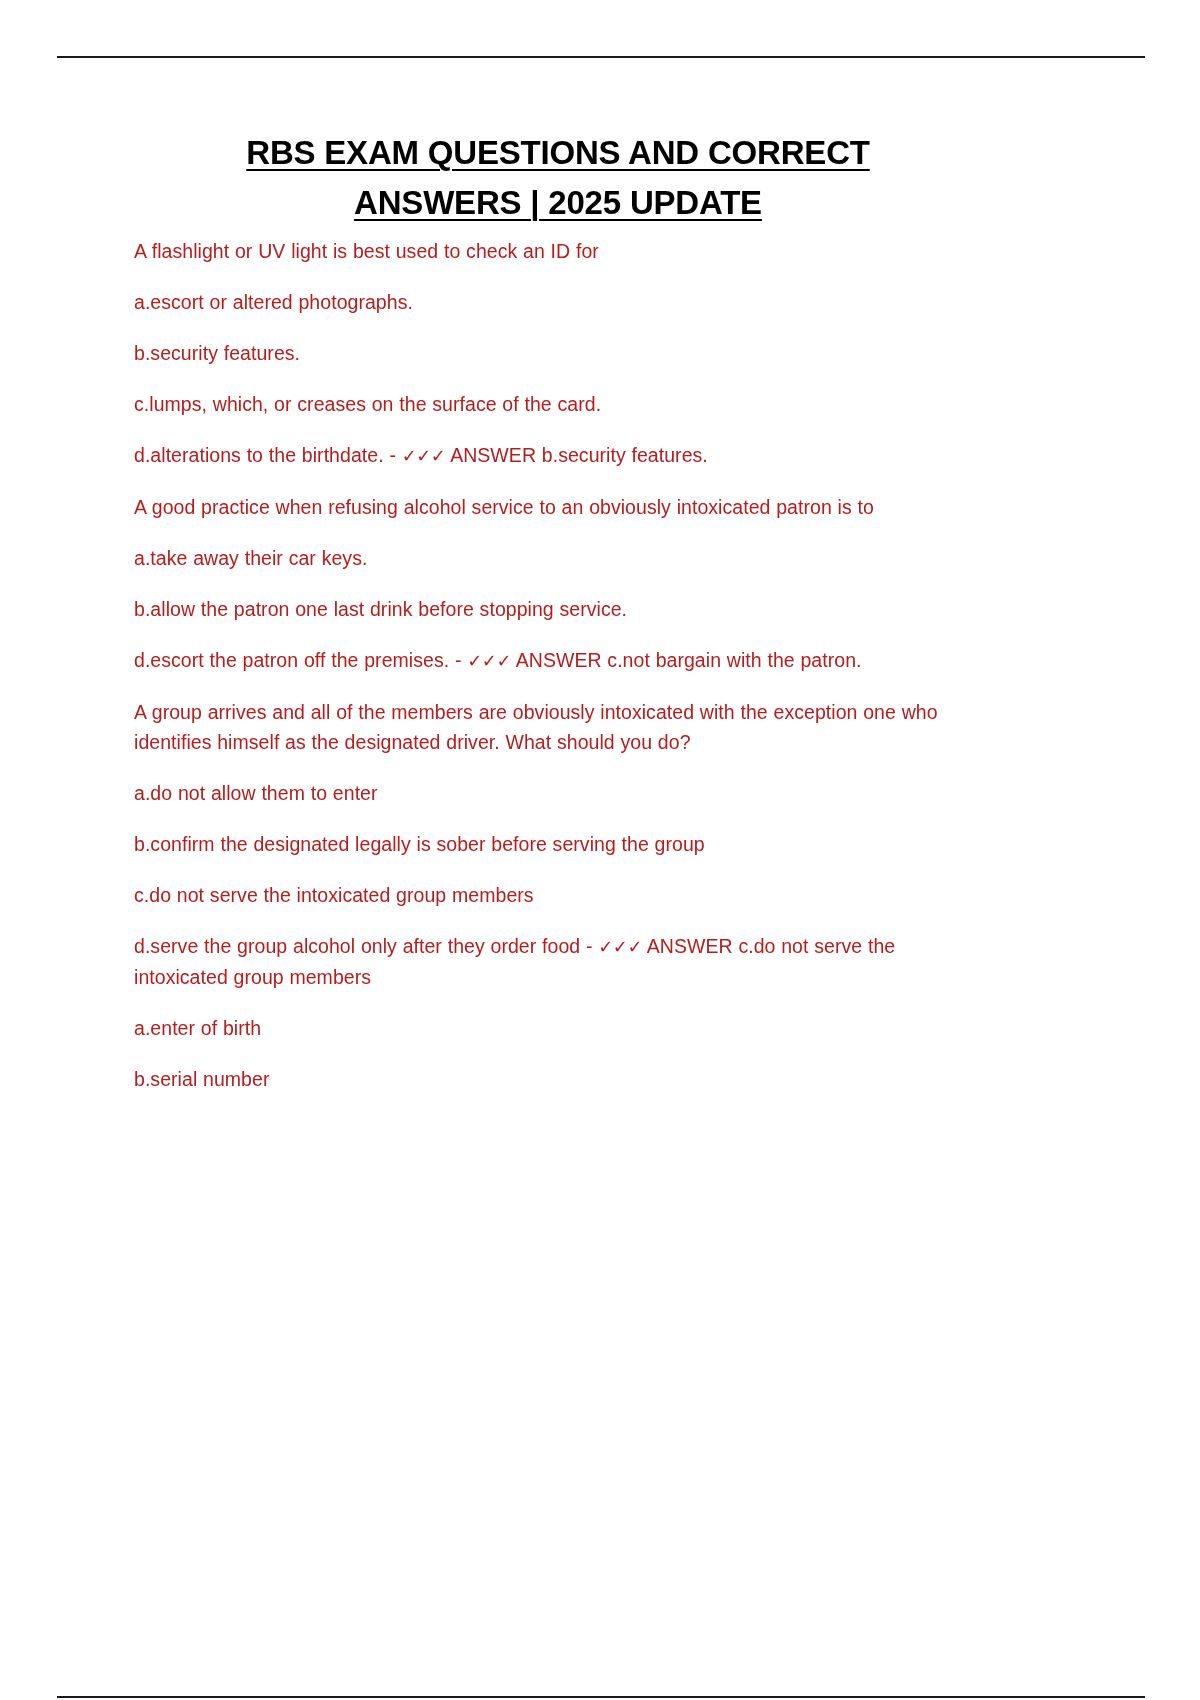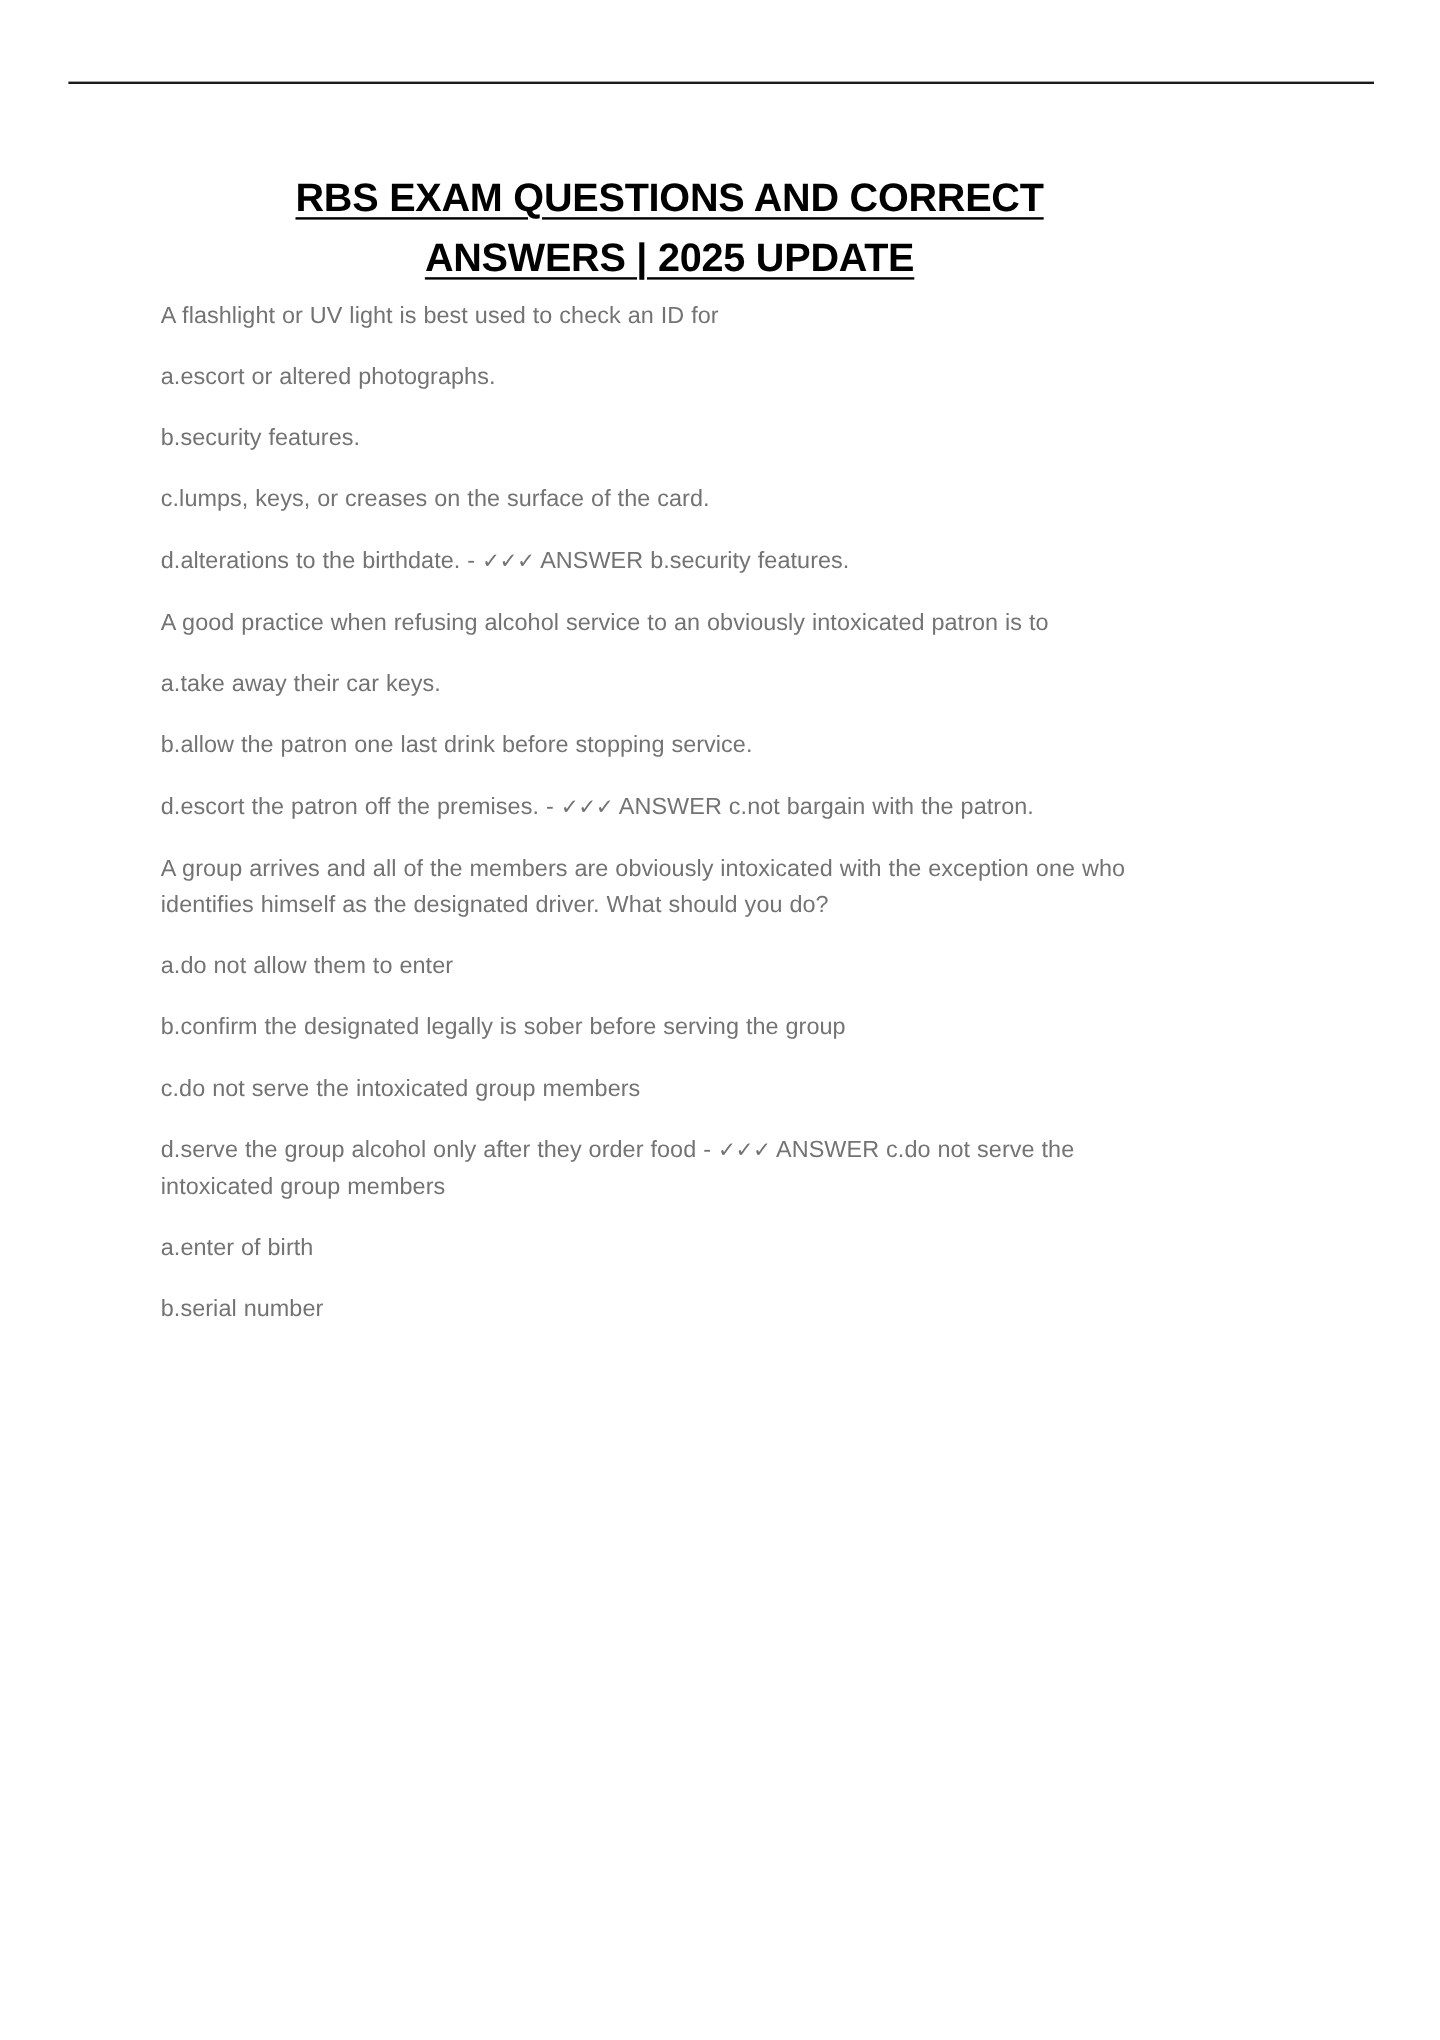--- a/index.html
+++ b/index.html
@@ -19,7 +19,7 @@
 
   .page {
     position: absolute;
-    top: 12px;
+    top: 0;
     left: 0;
     width: 1200px;
     height: 1484px;

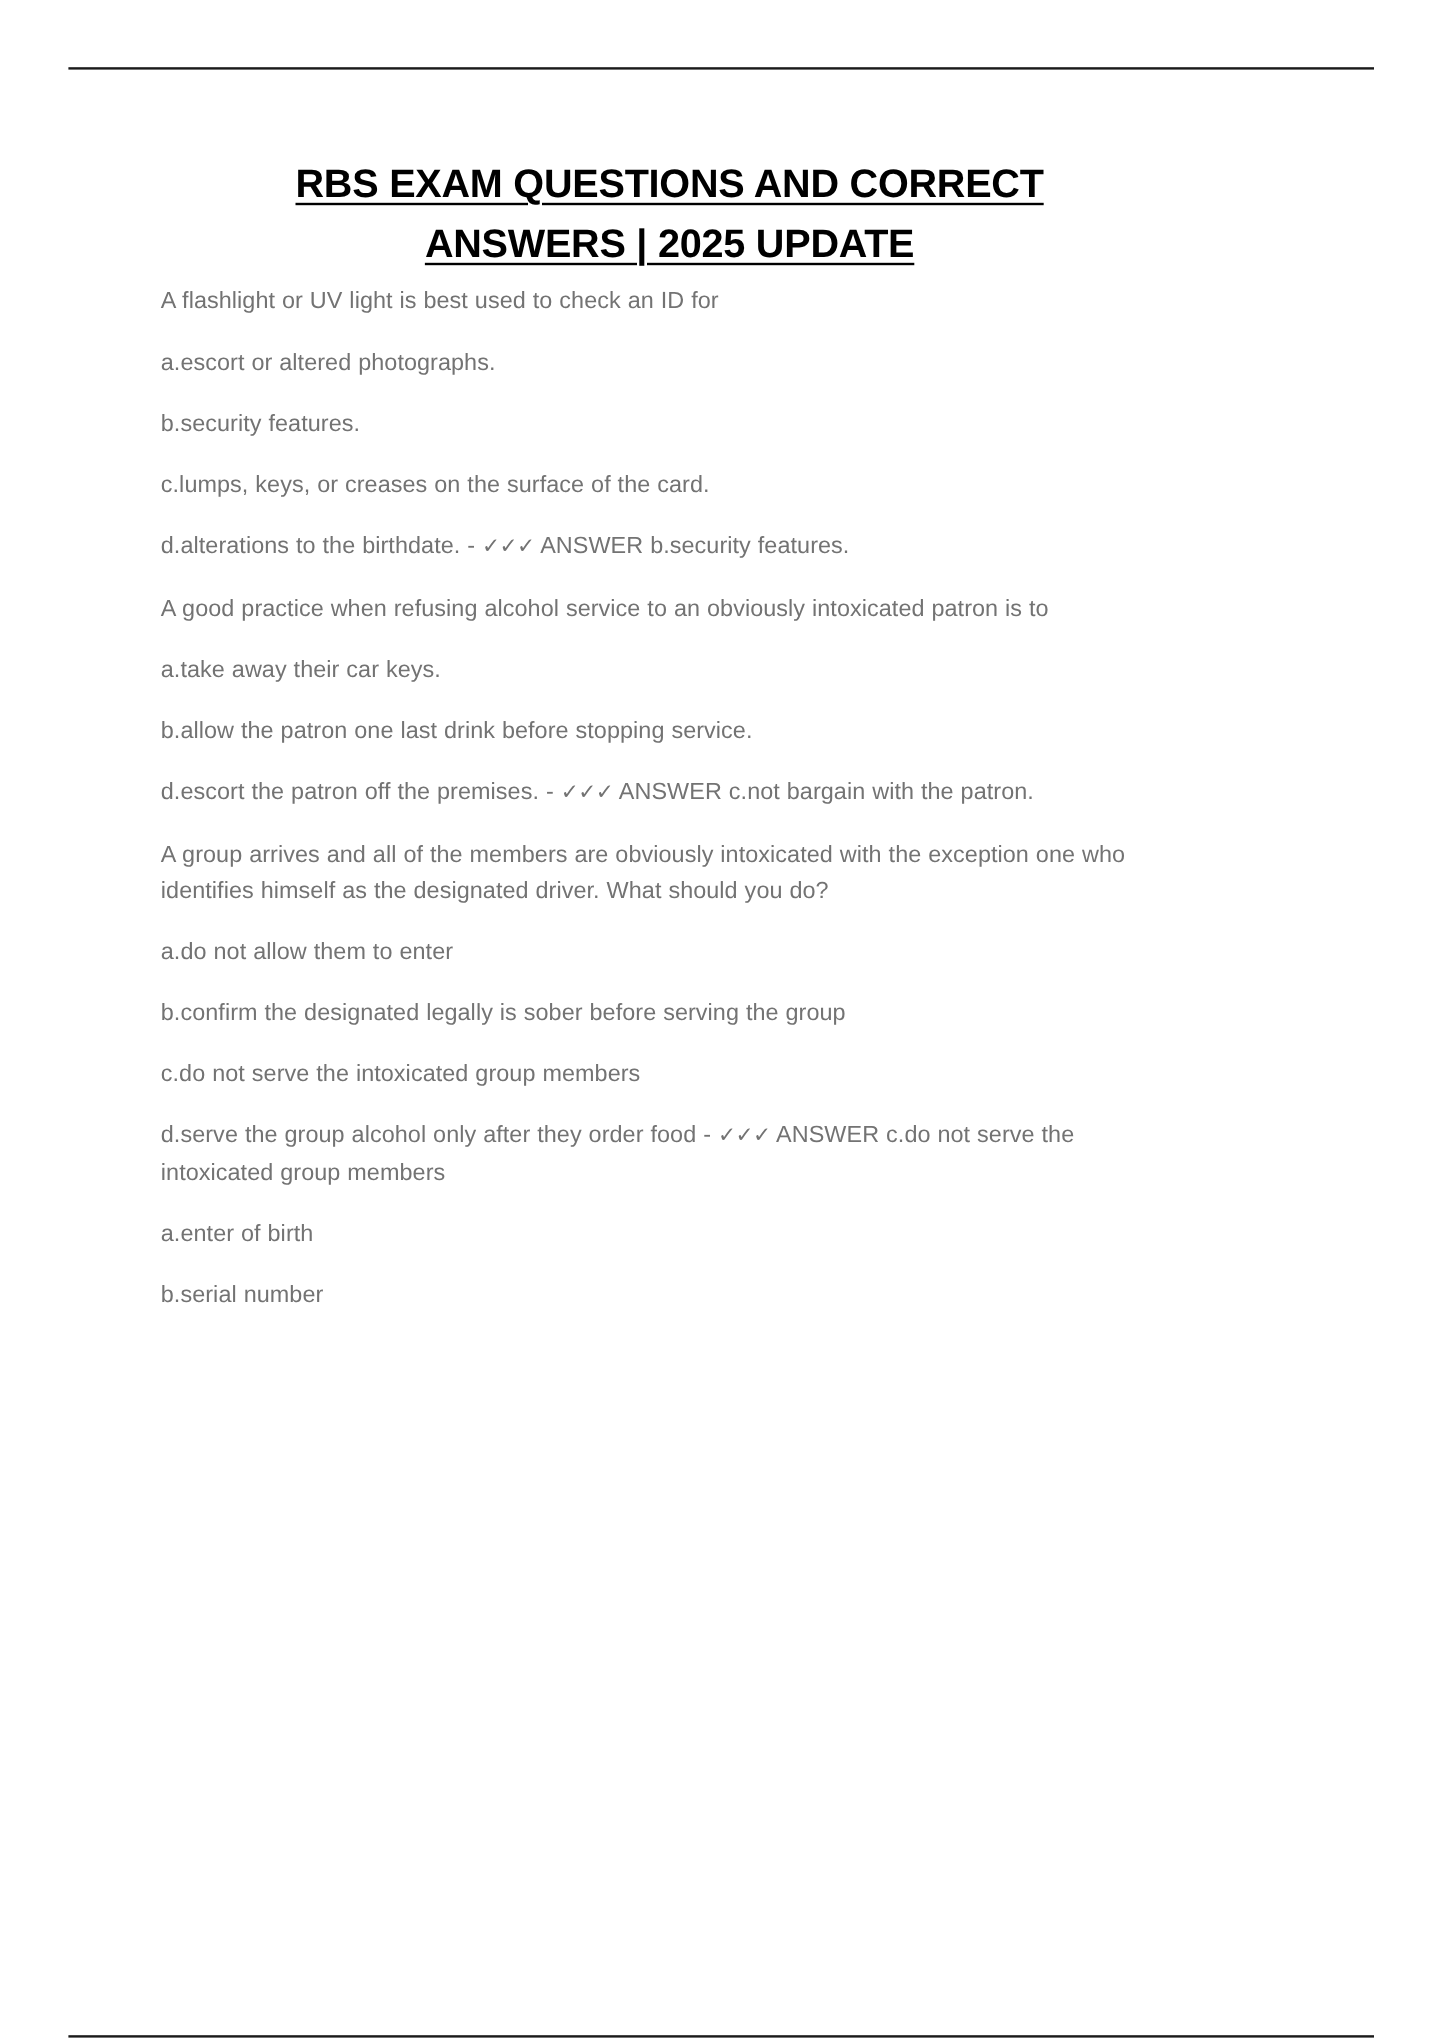--- a/index.html
+++ b/index.html
@@ -69,7 +69,7 @@
     line-height: 30px;
     margin: 0 0 21px 0;
     padding: 0;
-    color: #737373;
+    color: #b91c1c;
     letter-spacing: 0.05px;
     word-spacing: 0.3px;
   }

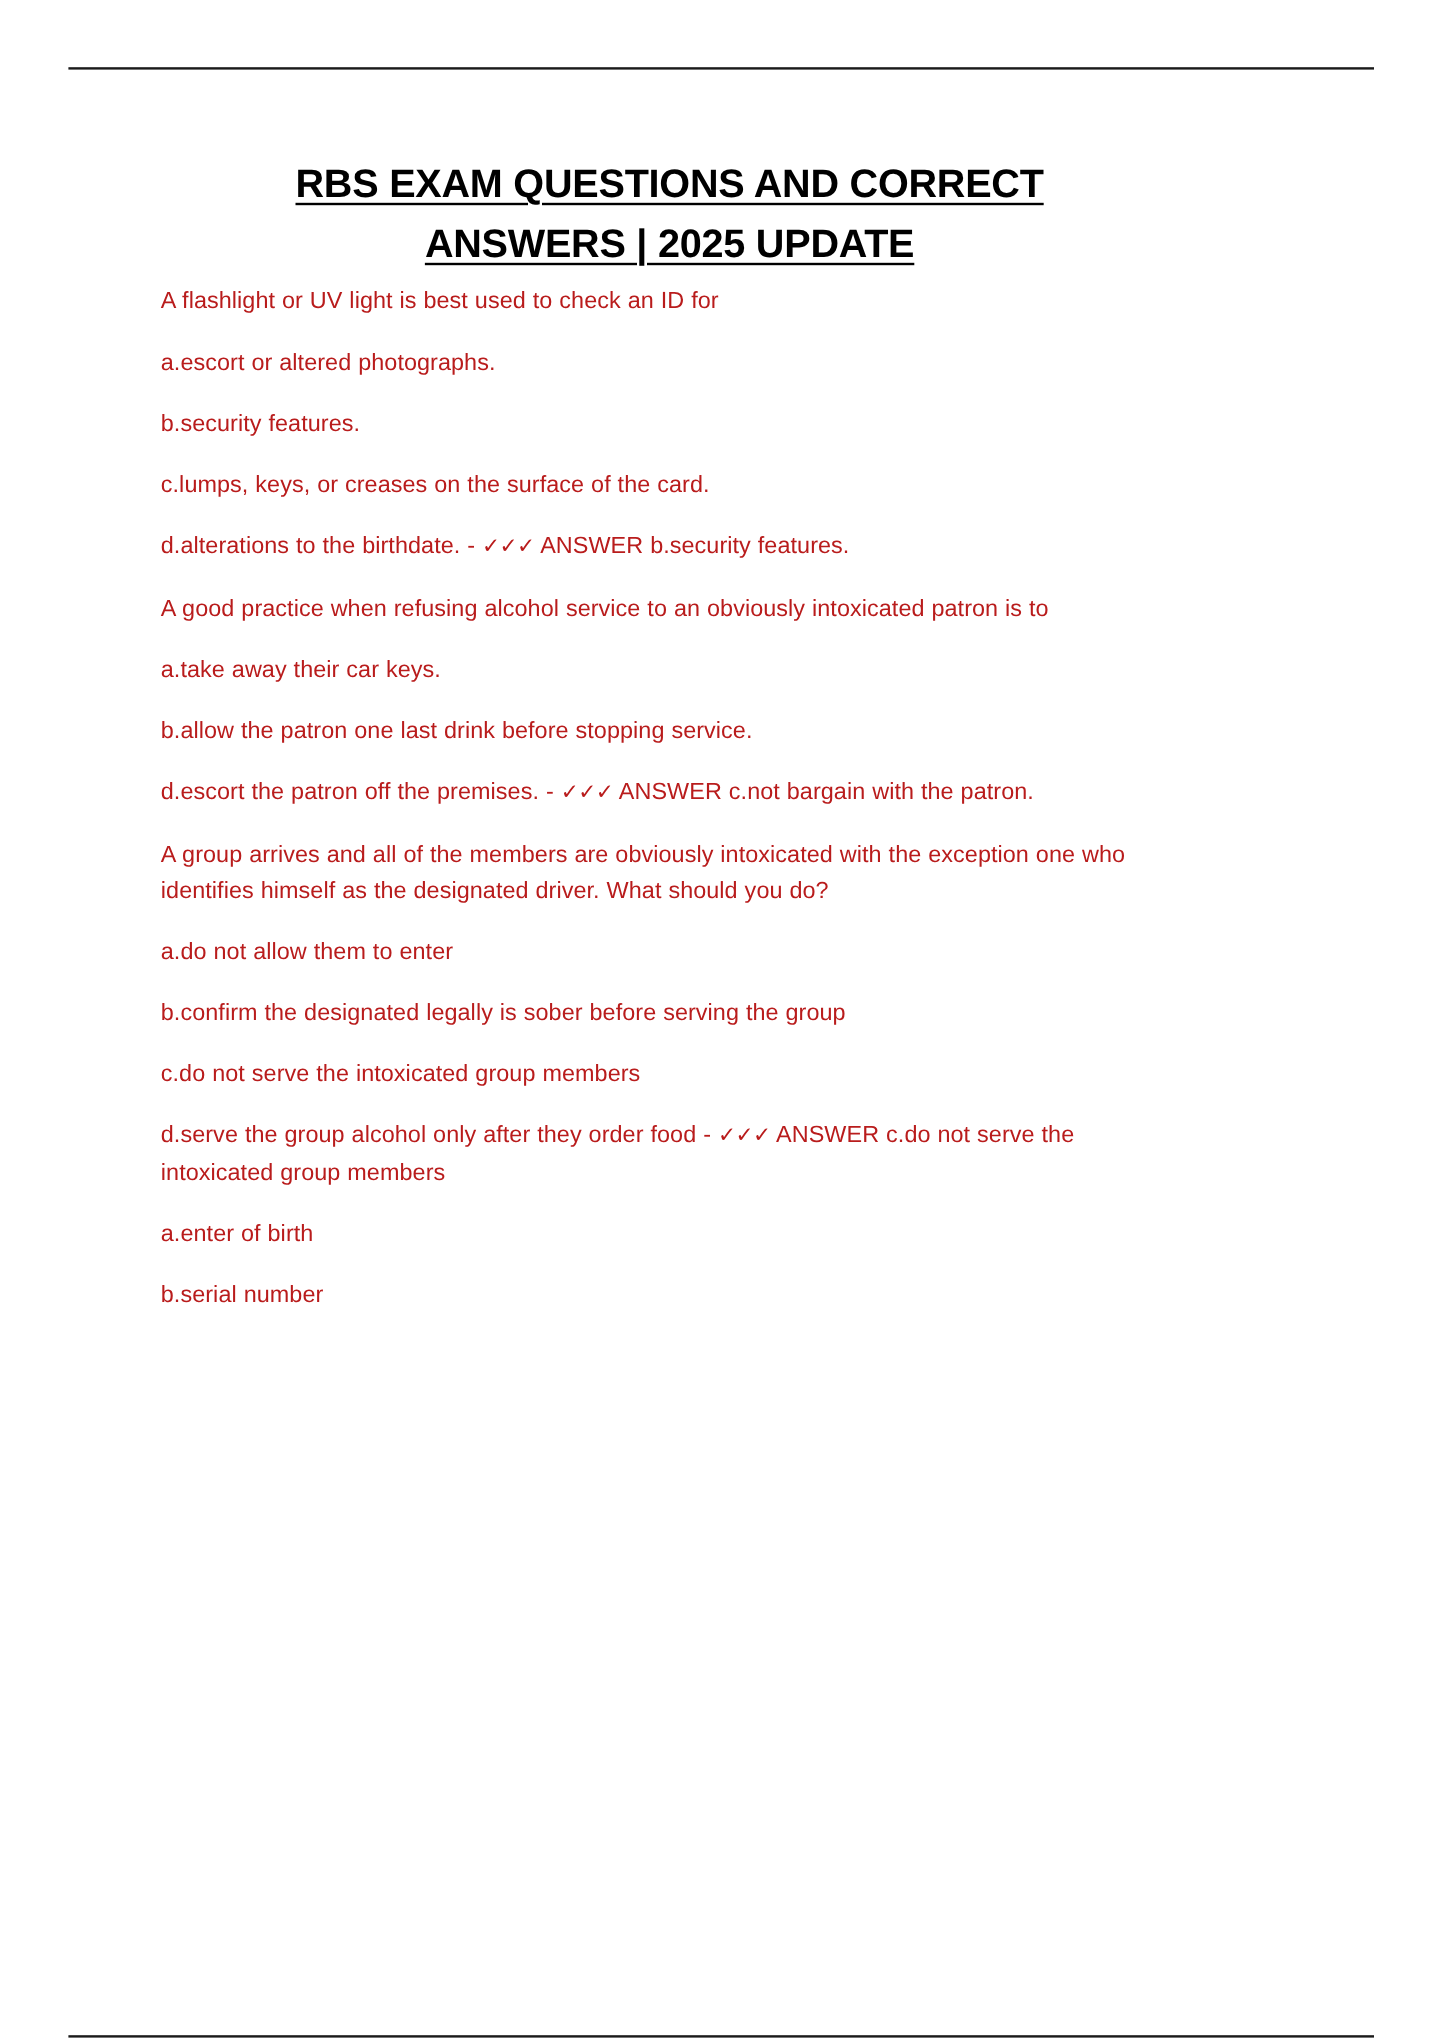--- a/index.html
+++ b/index.html
@@ -100,7 +100,7 @@
         <p class="para">A flashlight or UV light is best used to check an ID for</p>
         <p class="para">a.escort or altered photographs.</p>
         <p class="para">b.security features.</p>
-        <p class="para">c.lumps, keys, or creases on the surface of the card.</p>
+        <p class="para">c.lumps, which, or creases on the surface of the card.</p>
         <p class="para"><span>d.alterations to the birthdate. - </span><span class="checks">✓✓✓</span><span> ANSWER b.security features.</span></p>
         <p class="para">A good practice when refusing alcohol service to an obviously intoxicated patron is to</p>
         <p class="para">a.take away their car keys.</p>

